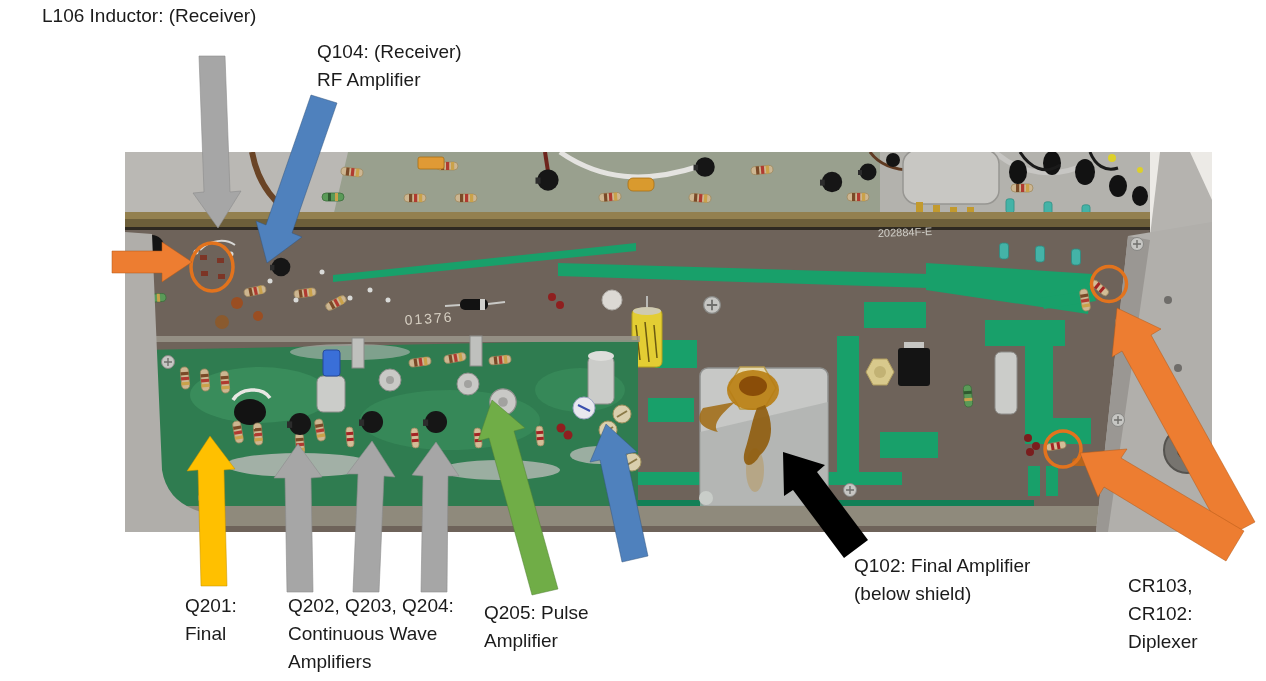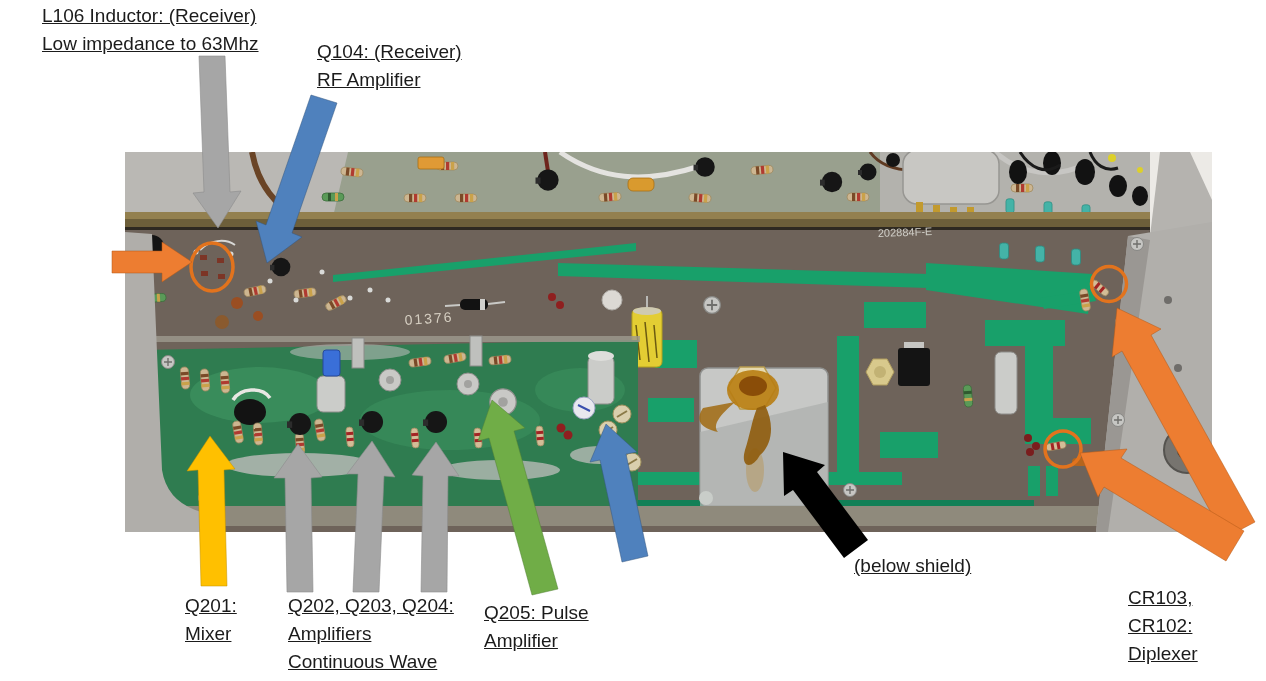--- a/index.html
+++ b/index.html
@@ -6,7 +6,7 @@
   #stage{position:relative;width:1266px;height:681px;background:#ffffff;overflow:hidden;
          font-family:"Liberation Sans",sans-serif;}
   #photo-svg{position:absolute;left:0;top:0;}
-  .label{position:absolute;font-size:19px;line-height:28px;color:#1b1b1b;white-space:nowrap;text-decoration:underline;}
+  .label{position:absolute;font-size:19px;line-height:28px;color:#1b1b1b;white-space:nowrap;}
   .label span{display:block;}
 </style>
 </head>

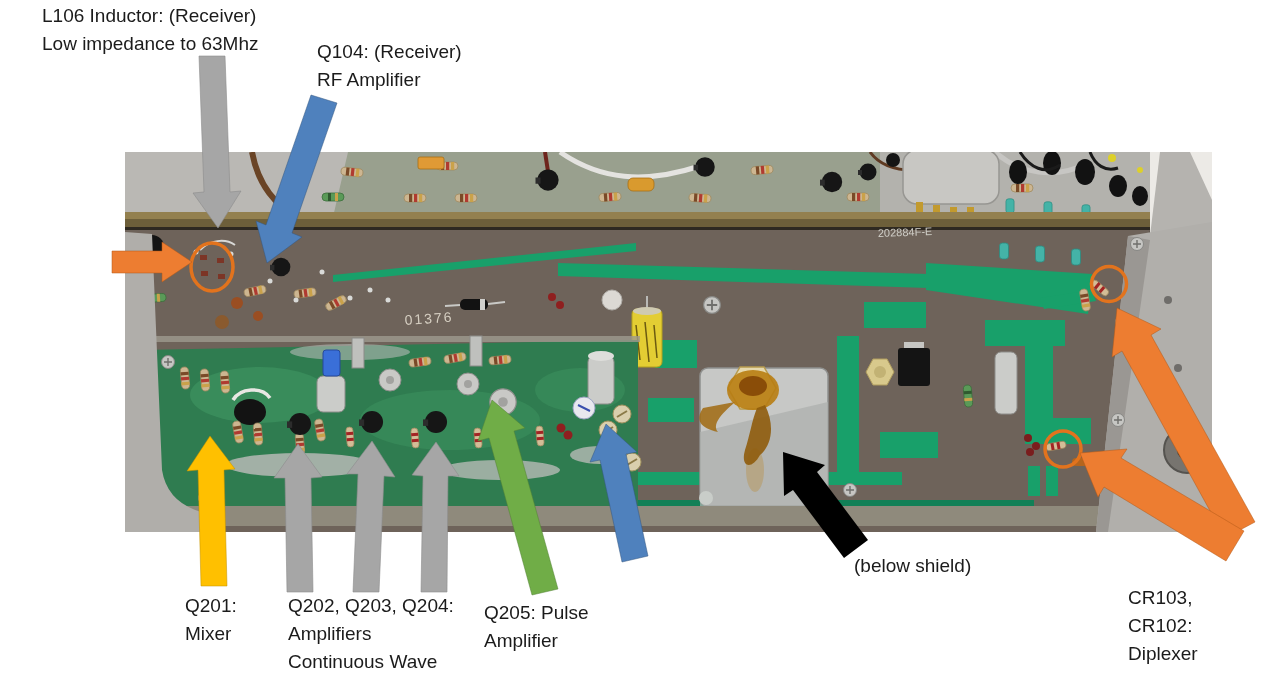--- a/index.html
+++ b/index.html
@@ -309,7 +309,6 @@
 
 <div class="label" style="left:42px;top:2px">
   <span>L106 Inductor: (Receiver)</span>
-  <span>Low impedance to 63Mhz</span>
 </div>
 <div class="label" style="left:317px;top:38px">
   <span>Q104: (Receiver)</span>

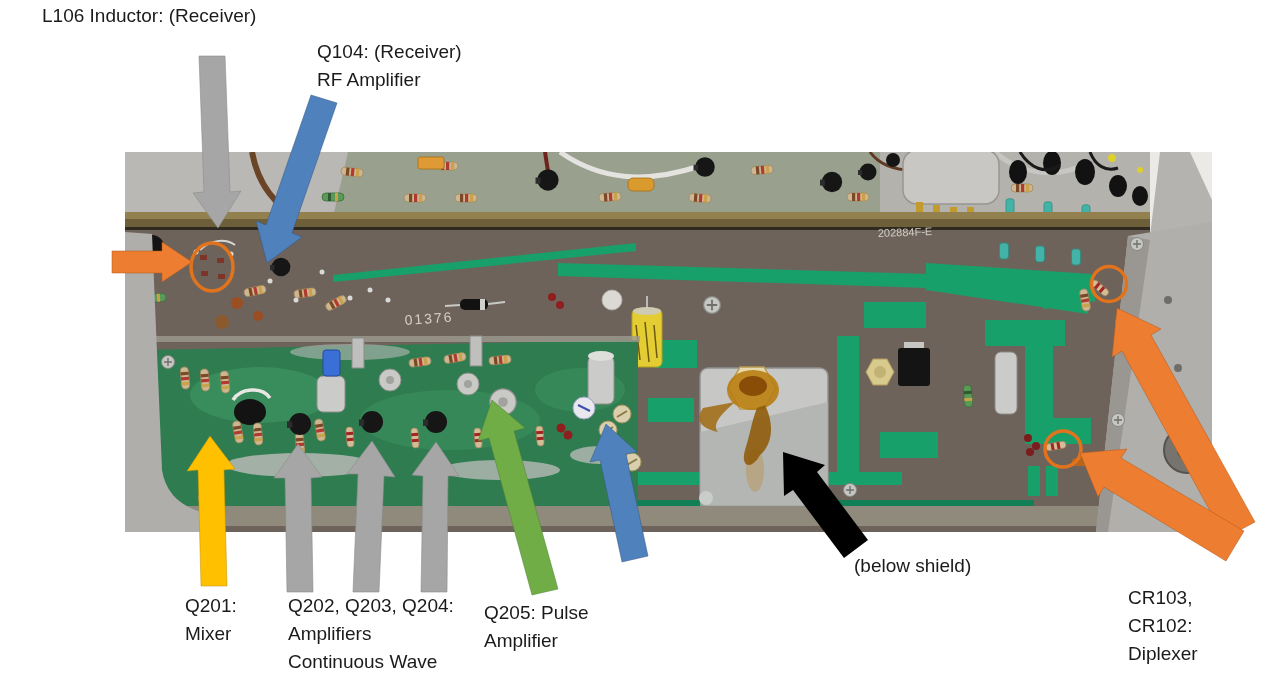--- a/index.html
+++ b/index.html
@@ -328,6 +328,7 @@
   <span>Amplifier</span>
 </div>
 <div class="label" style="left:854px;top:552px">
+  <span>Q102: Final Amplifier</span>
   <span>(below shield)</span>
 </div>
 <div class="label" style="left:1128px;top:584px">

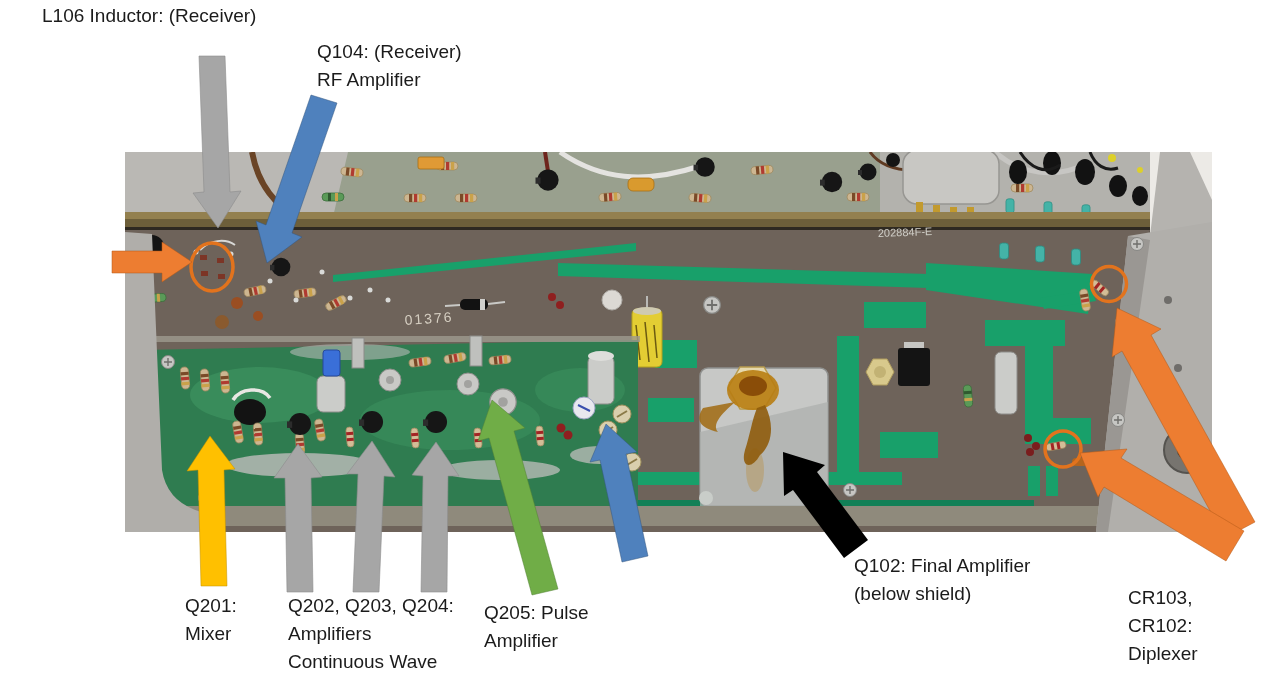--- a/index.html
+++ b/index.html
@@ -331,7 +331,7 @@
   <span>Q102: Final Amplifier</span>
   <span>(below shield)</span>
 </div>
-<div class="label" style="left:1128px;top:584px">
+<div class="label" style="left:1128px;top:572px">
   <span>CR103,</span>
   <span>CR102:</span>
   <span>Diplexer</span>

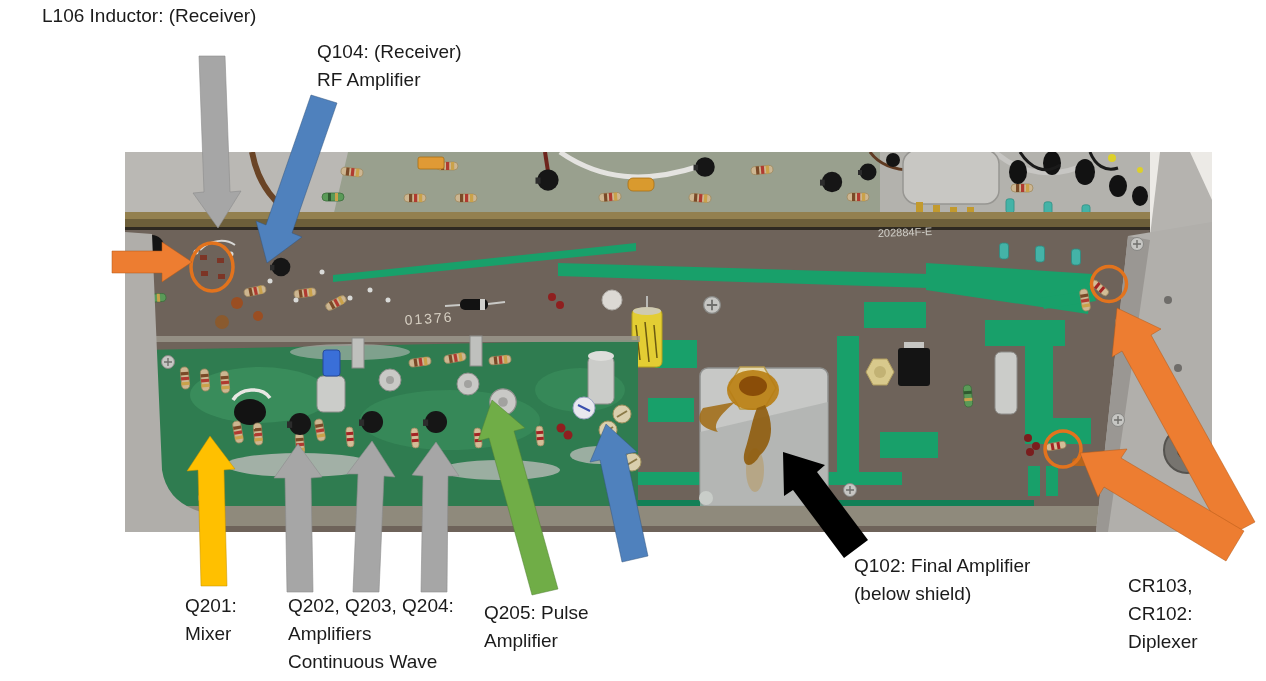--- a/index.html
+++ b/index.html
@@ -316,7 +316,7 @@
 </div>
 <div class="label" style="left:185px;top:592px">
   <span>Q201:</span>
-  <span>Mixer</span>
+  <span>Final</span>
 </div>
 <div class="label" style="left:288px;top:592px">
   <span>Q202, Q203, Q204:</span>

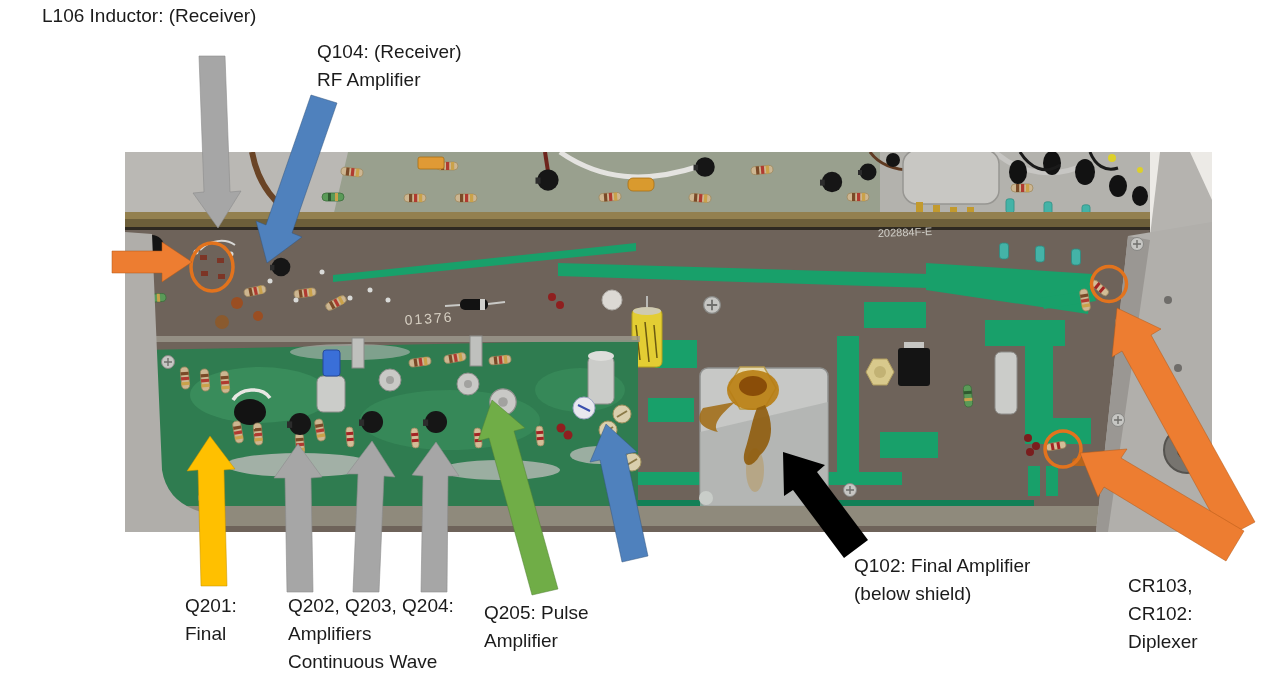--- a/index.html
+++ b/index.html
@@ -320,8 +320,8 @@
 </div>
 <div class="label" style="left:288px;top:592px">
   <span>Q202, Q203, Q204:</span>
+  <span>Continuous Wave</span>
   <span>Amplifiers</span>
-  <span>Continuous Wave</span>
 </div>
 <div class="label" style="left:484px;top:599px">
   <span>Q205: Pulse</span>

